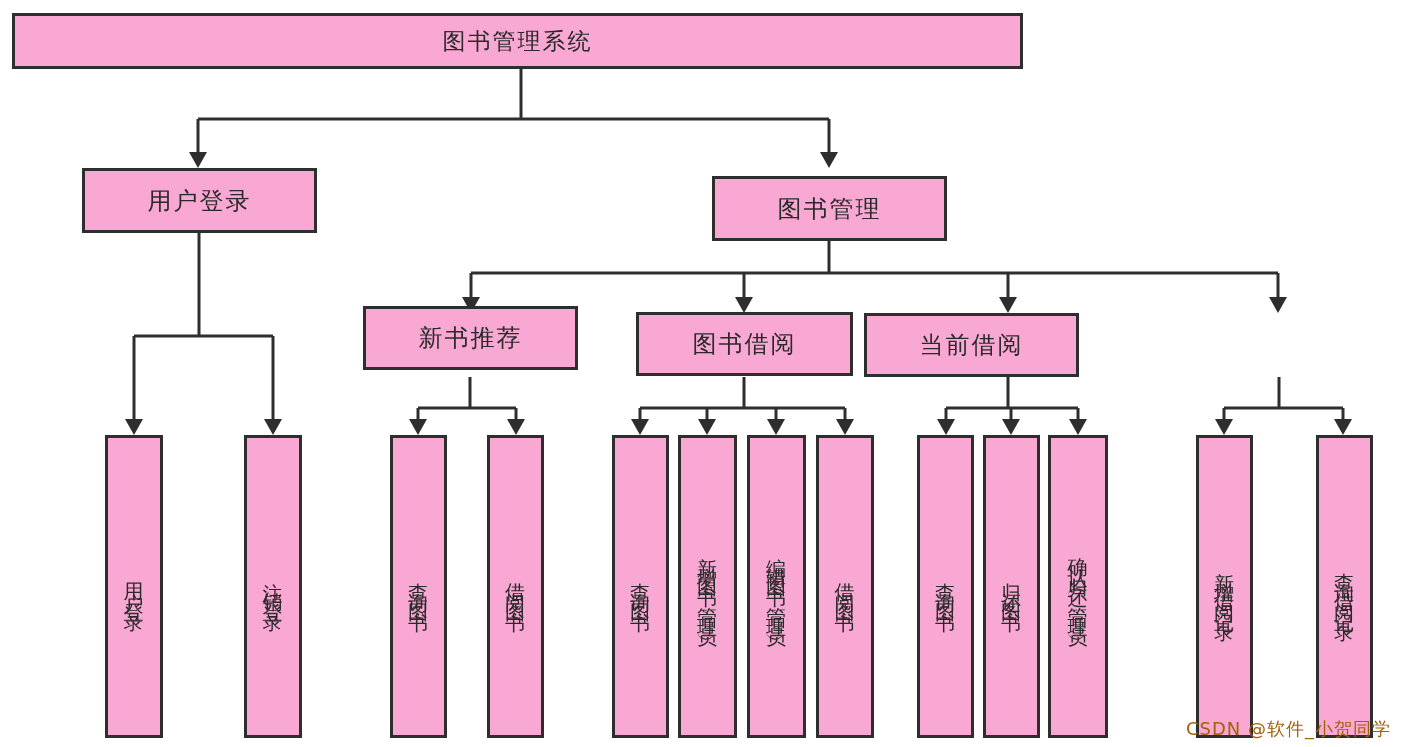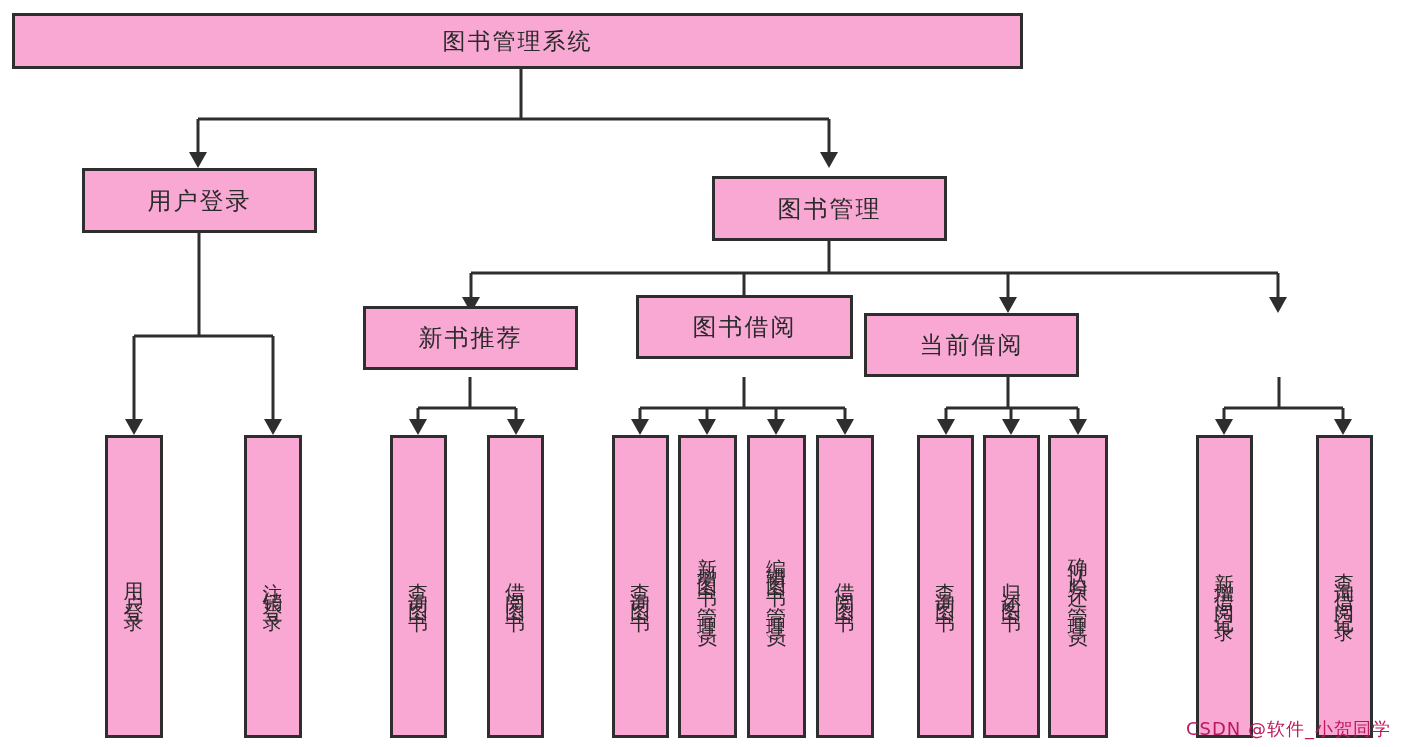--- a/index.html
+++ b/index.html
@@ -77,7 +77,7 @@
   <div class="node h" style="left: 712px; top: 176px; width: 235px; height: 65px; border-color: rgb(46, 46, 46); color: rgb(42, 42, 42);">图书管理</div>
 
   <div class="node h" style="left: 363px; top: 306px; width: 215px; height: 64px; border-color: rgb(46, 46, 46); color: rgb(42, 42, 42);">新书推荐</div>
-  <div class="node h" style="left: 636px; top: 295px; width: 217px; height: 64px; border-color: rgb(46, 46, 46); color: rgb(42, 42, 42);">图书借阅</div>
+  <div class="node h" style="left: 636px; top: 312px; width: 217px; height: 64px; border-color: rgb(46, 46, 46); color: rgb(42, 42, 42);">图书借阅</div>
   <div class="node h" style="left: 864px; top: 313px; width: 215px; height: 64px; border-color: rgb(46, 46, 46); color: rgb(42, 42, 42);">当前借阅</div>
 
   <div class="node v" style="left: 105px; top: 435px; width: 58px; height: 303px; border-color: rgb(46, 46, 46); color: rgb(42, 42, 42);">用户登录</div>

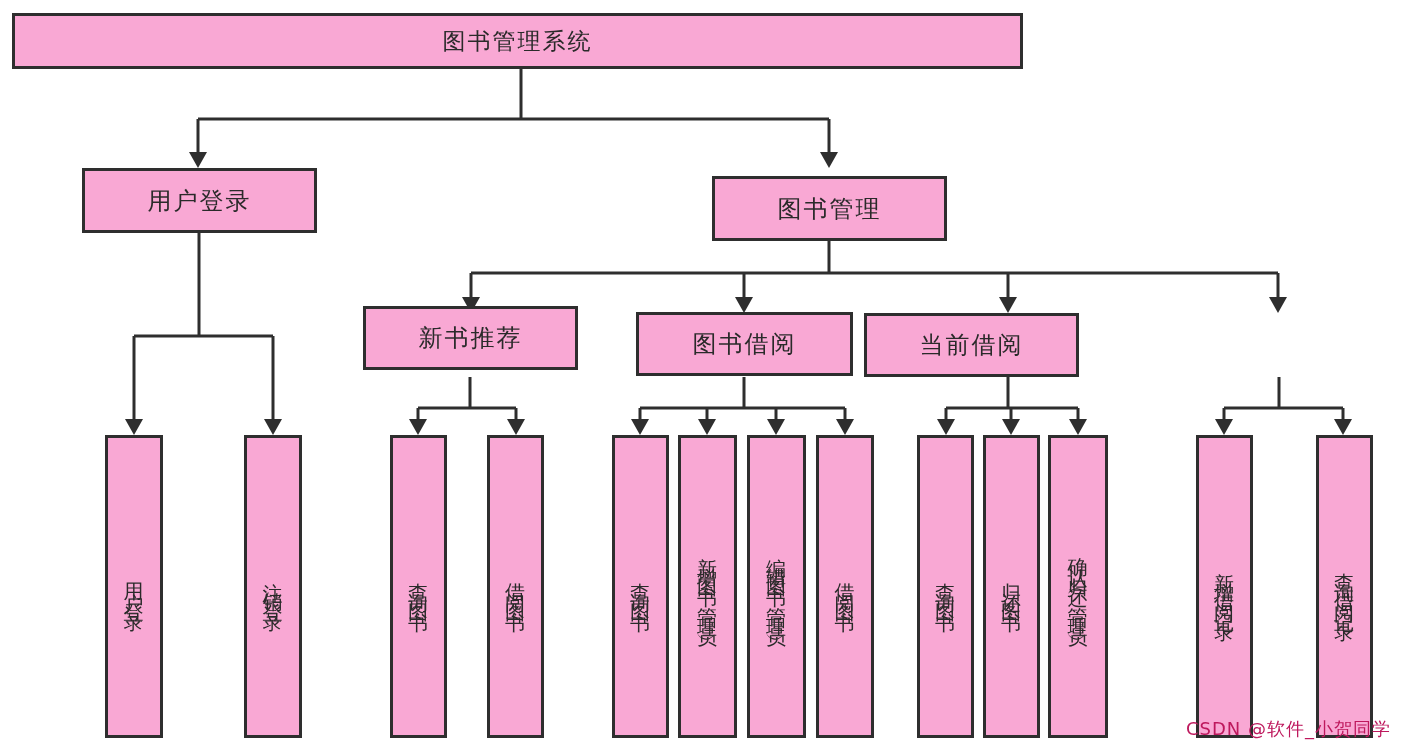--- a/index.html
+++ b/index.html
@@ -98,7 +98,7 @@
   <div class="node v" style="left: 1196px; top: 435px; width: 57px; height: 303px; border-color: rgb(46, 46, 46); color: rgb(42, 42, 42);">新增借阅记录</div>
   <div class="node v" style="left: 1316px; top: 435px; width: 57px; height: 303px; border-color: rgb(46, 46, 46); color: rgb(42, 42, 42);">查询借阅记录</div>
 
-  <div class="watermark" style="color: #be185d;">CSDN @软件_小贺同学</div>
+  <div class="watermark" style="color: #a16207;">CSDN @软件_小贺同学</div>
 </div>
 
 </body></html>

